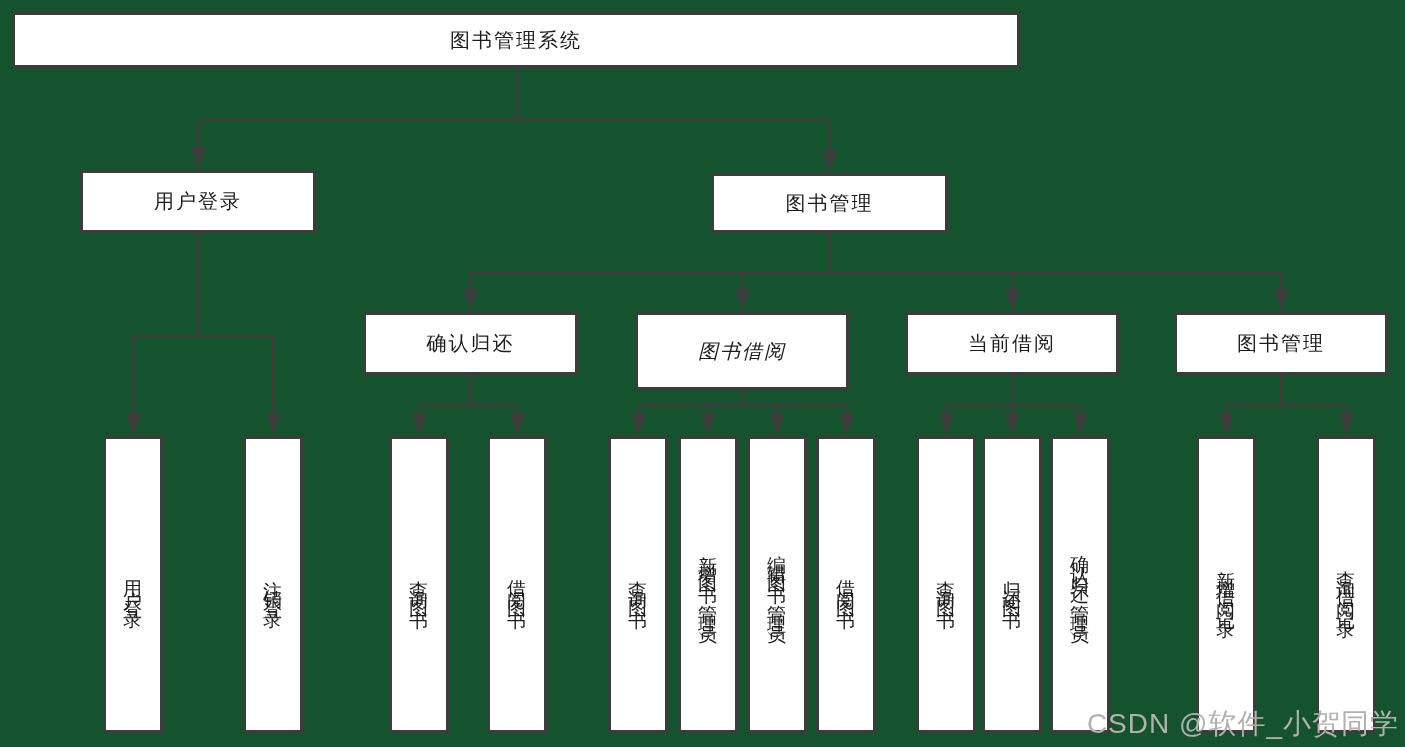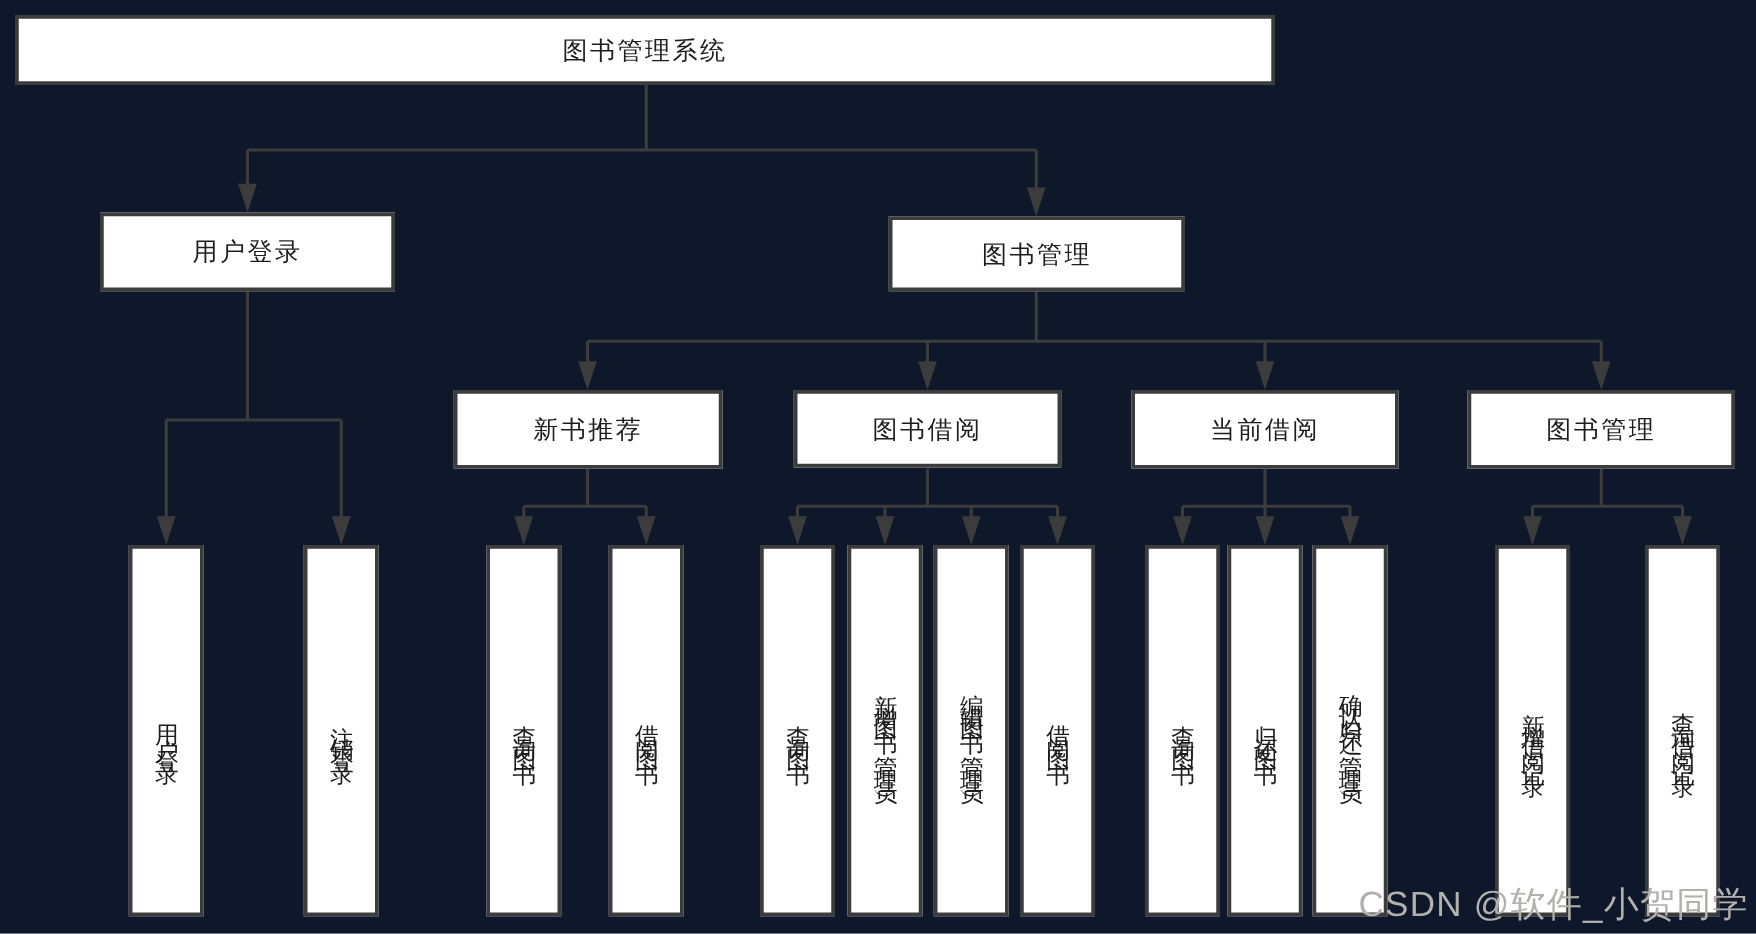--- a/index.html
+++ b/index.html
@@ -4,7 +4,7 @@
 <style>
   html,body { margin:0; padding:0; background:#ffffff; }
   .canvas {
-    position:relative; width:1405px; height:747px; background:#0f172a;
+    position:relative; width:1405px; height:747px; background:#14532d;
     font-family:"Liberation Sans", sans-serif; overflow:hidden;
   }
   .box {

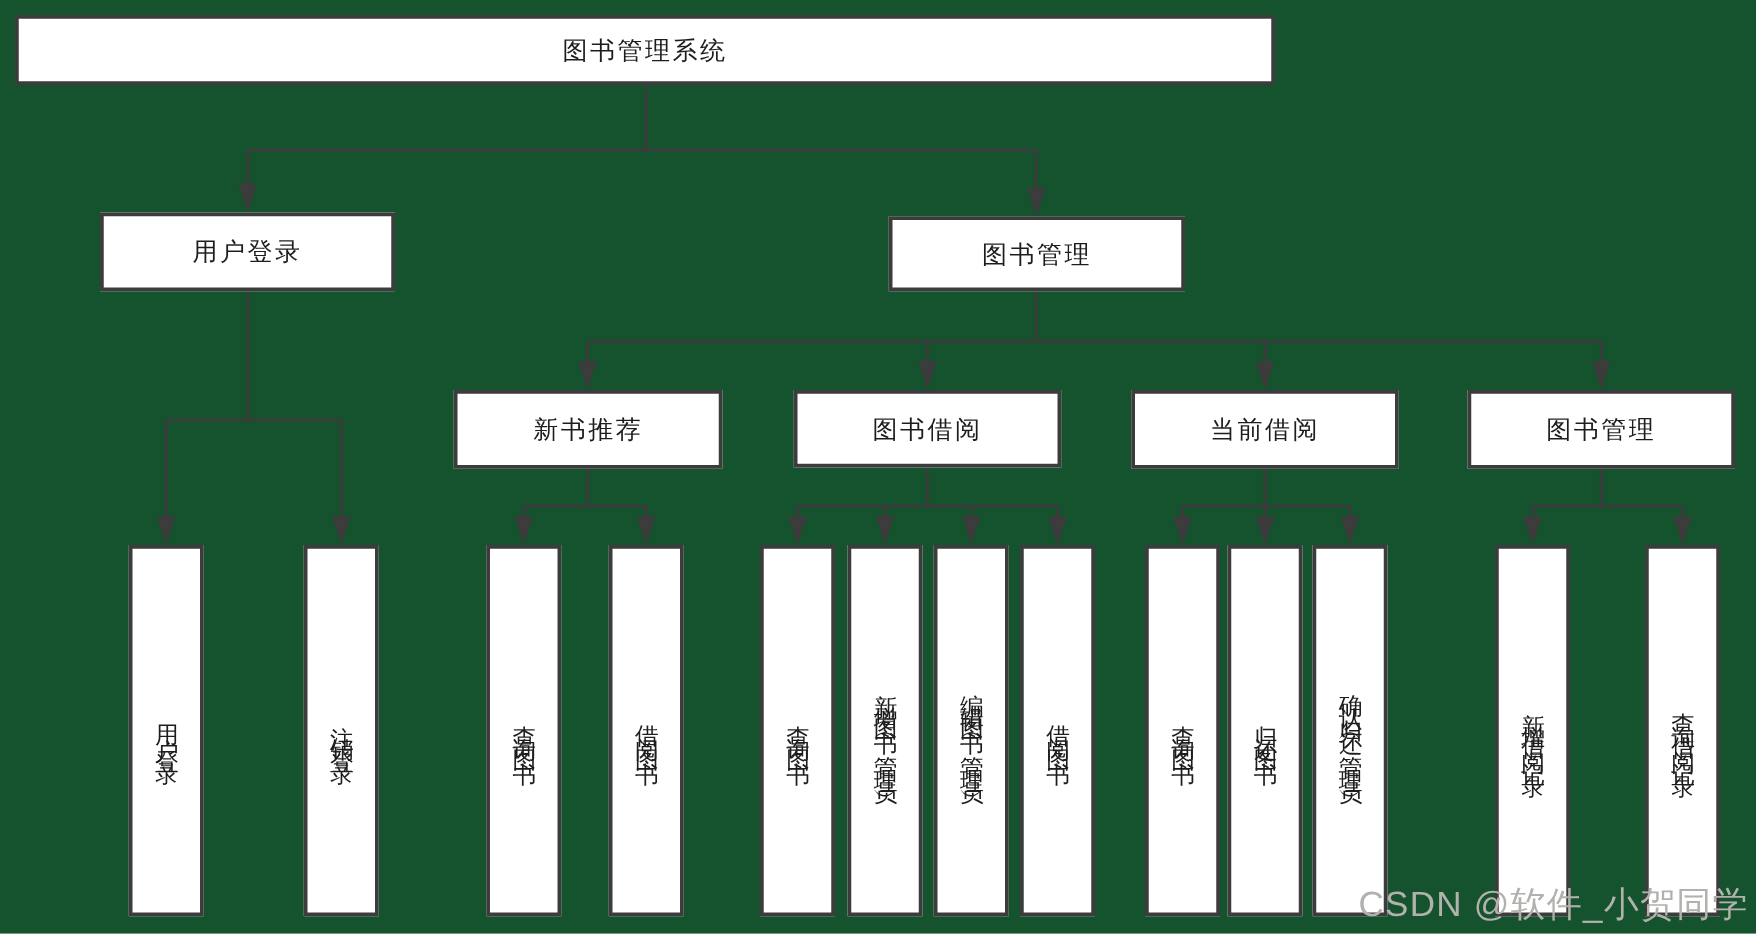--- a/index.html
+++ b/index.html
@@ -75,7 +75,7 @@
   </div>
 
   <div class="box h-box" style="left:363px; top:312px; width:215px; height:63px;">
-    <span>新书推荐</span>
+    <span>确认归还</span>
   </div>
   <div class="box h-box" style="left:635px; top:312px; width:214px; height:62px;">
     <span>图书借阅</span>

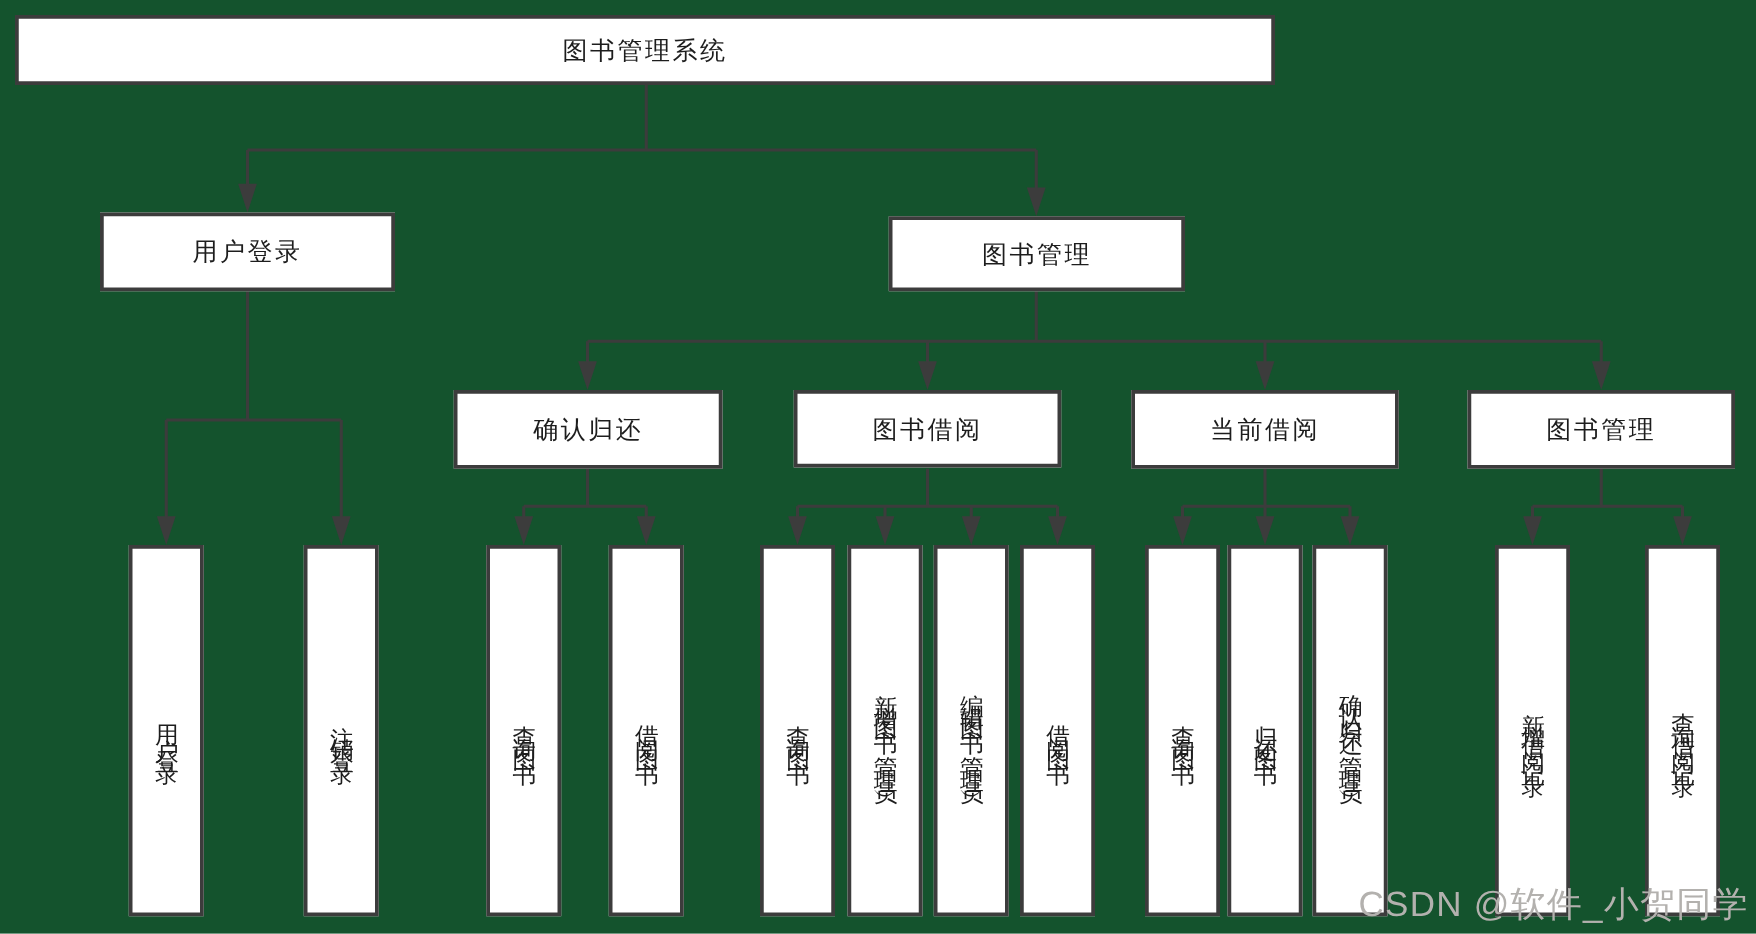--- a/index.html
+++ b/index.html
@@ -77,7 +77,7 @@
   <div class="box h-box" style="left:363px; top:312px; width:215px; height:63px;">
     <span>确认归还</span>
   </div>
-  <div class="box h-box" style="left:635px; top:312px; width:214px; height:62px;">
+  <div class="box h-box" style="left:635px; top:312px; width:214px; height:78px;font-style:italic;">
     <span>图书借阅</span>
   </div>
   <div class="box h-box" style="left:905px; top:312px; width:214px; height:63px;text-align:right;">

